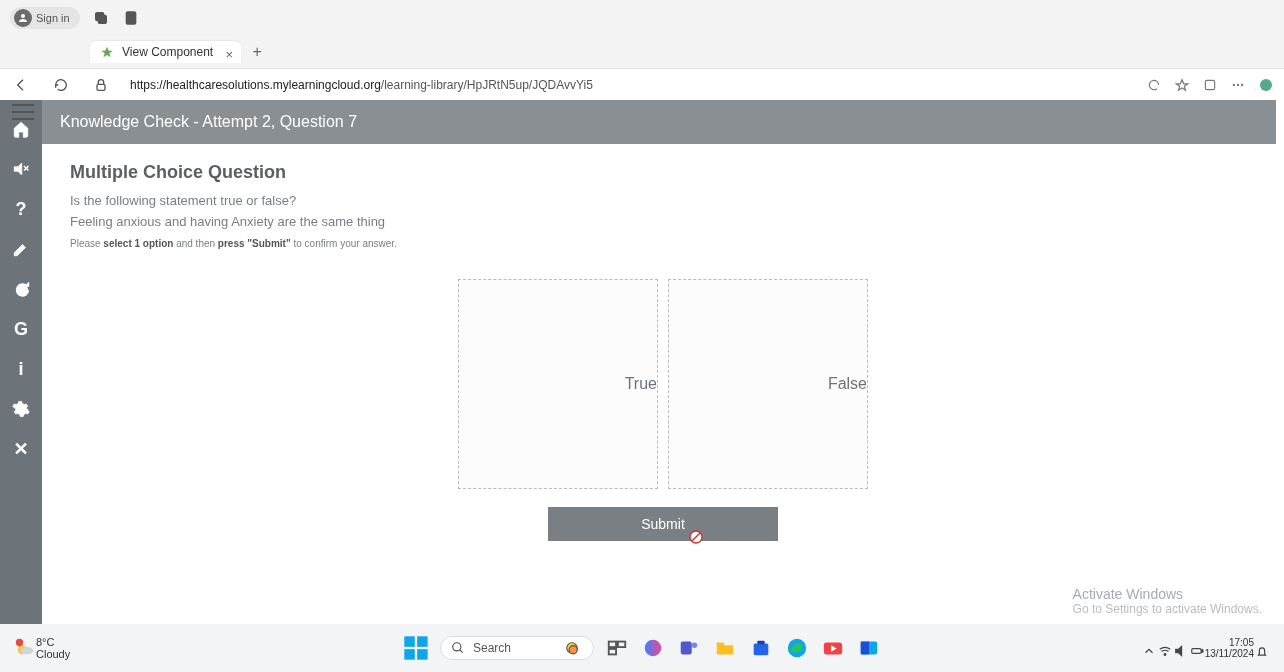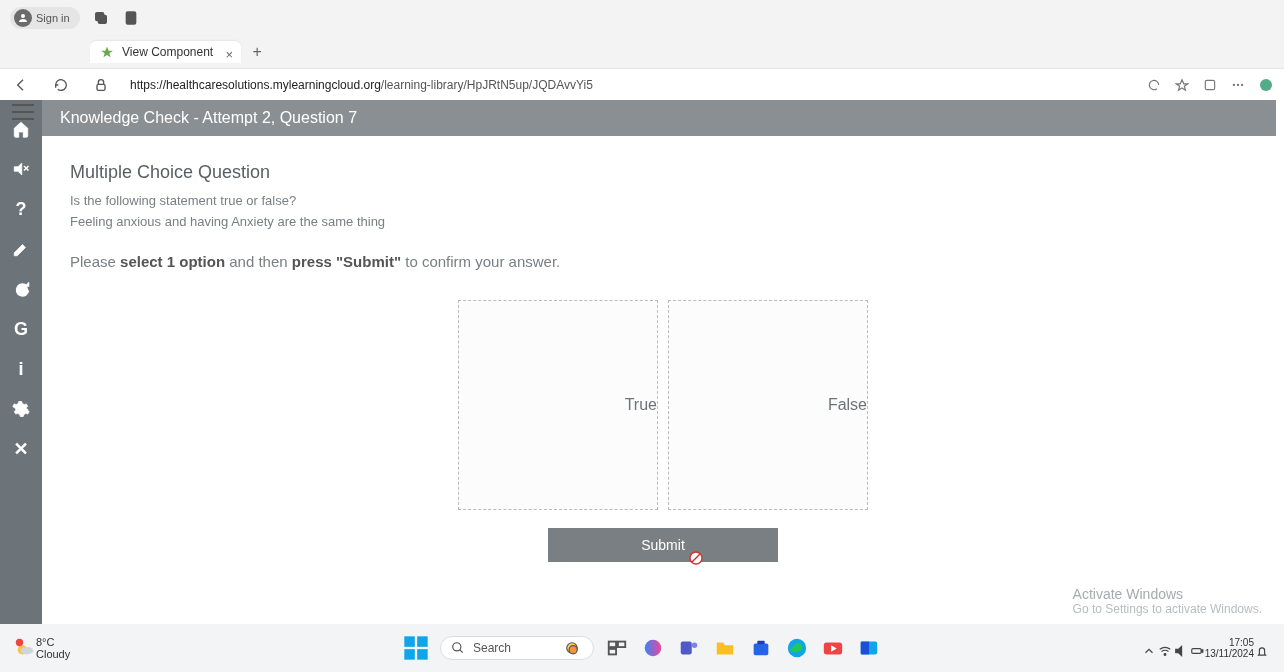--- a/index.html
+++ b/index.html
@@ -30,7 +30,7 @@
 
   
   .page { position:absolute; left:0; top:100px; right:0; bottom:48px; background:#fff; display:flex; }
-  .title-bar { position:absolute; left:42px; right:8px; top:0; height:36px; background:#8a8f93; color:#fff; display:flex; align-items:center; padding-left:18px; font-size:16px; }
+  .title-bar { position:absolute; left:42px; right:8px; top:0; height:44px; background:#8a8f93; color:#fff; display:flex; align-items:center; padding-left:18px; font-size:16px; }
   .sidebar { position:absolute; left:0; top:0; width:42px; bottom:0; background:#6d7479; display:flex; flex-direction:column; align-items:center; padding-top:18px; gap:18px; }
   .sidebar .sic { width:22px; height:22px; display:flex; align-items:center; justify-content:center; color:#fff; font-size:18px; font-weight:bold; }
   .sidebar .sic svg { width:18px; height:18px; fill:currentColor; stroke:currentColor; }

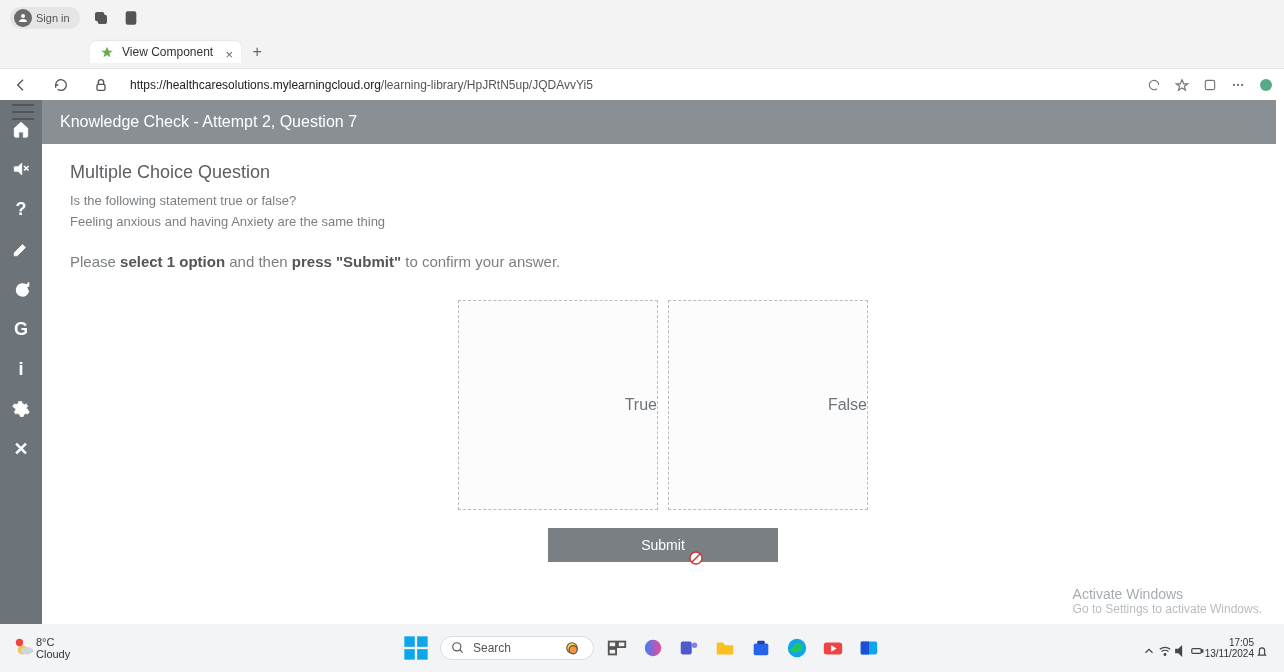--- a/index.html
+++ b/index.html
@@ -36,7 +36,7 @@
   .sidebar .sic svg { width:18px; height:18px; fill:currentColor; stroke:currentColor; }
 
   .content { position:absolute; left:42px; top:42px; right:0; bottom:0; padding:20px 28px; color:#555; }
-  .content h2 { font-size:18px; color:#5a5f63; margin-bottom:10px; font-weight:400;}
+  .content h2 { font-size:18px; color:#5a5f63; margin-bottom:10px; font-weight:700;}
   .content p { font-size:13px; color:#7a7f83; margin-bottom:6px; }
   .content .instr { margin-top:24px; font-size:15px; }
   .content .instr b { color:#555; }

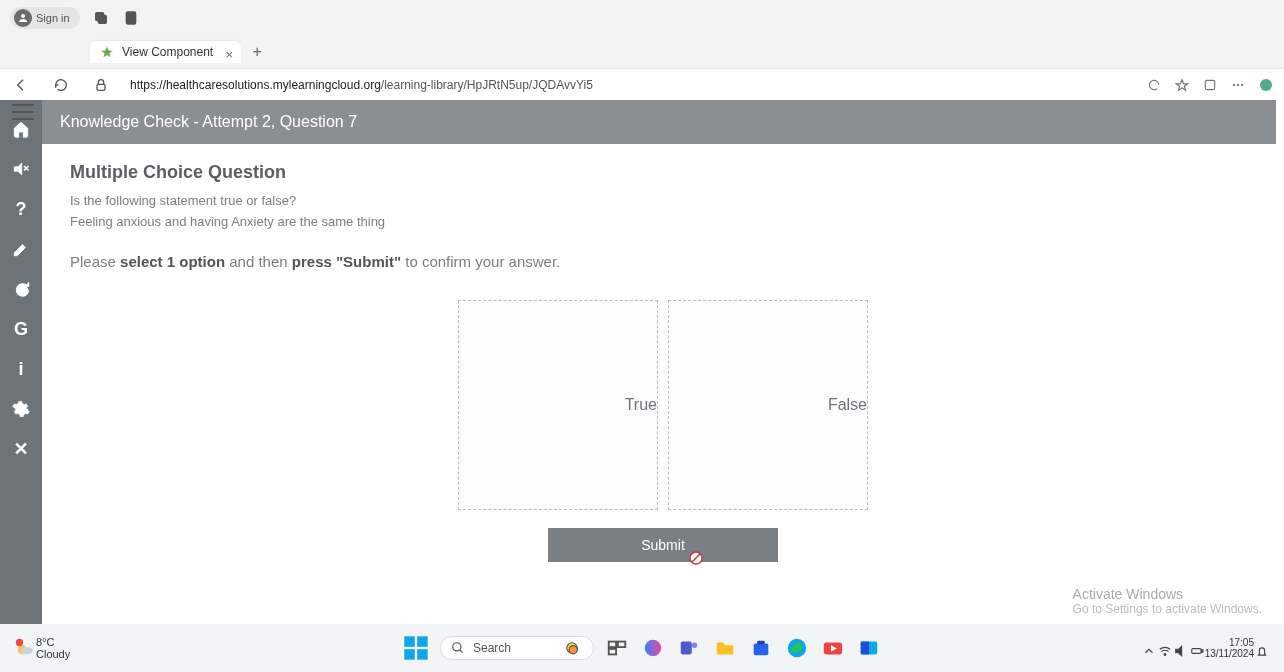--- a/index.html
+++ b/index.html
@@ -38,7 +38,7 @@
   .content { position:absolute; left:42px; top:42px; right:0; bottom:0; padding:20px 28px; color:#555; }
   .content h2 { font-size:18px; color:#5a5f63; margin-bottom:10px; font-weight:700;}
   .content p { font-size:13px; color:#7a7f83; margin-bottom:6px; }
-  .content .instr { margin-top:24px; font-size:15px; }
+  .content .instr { margin-top:9px; font-size:10px; }
   .content .instr b { color:#555; }
 
   .options { display:flex; justify-content:center; gap:10px; margin-top:30px; }

